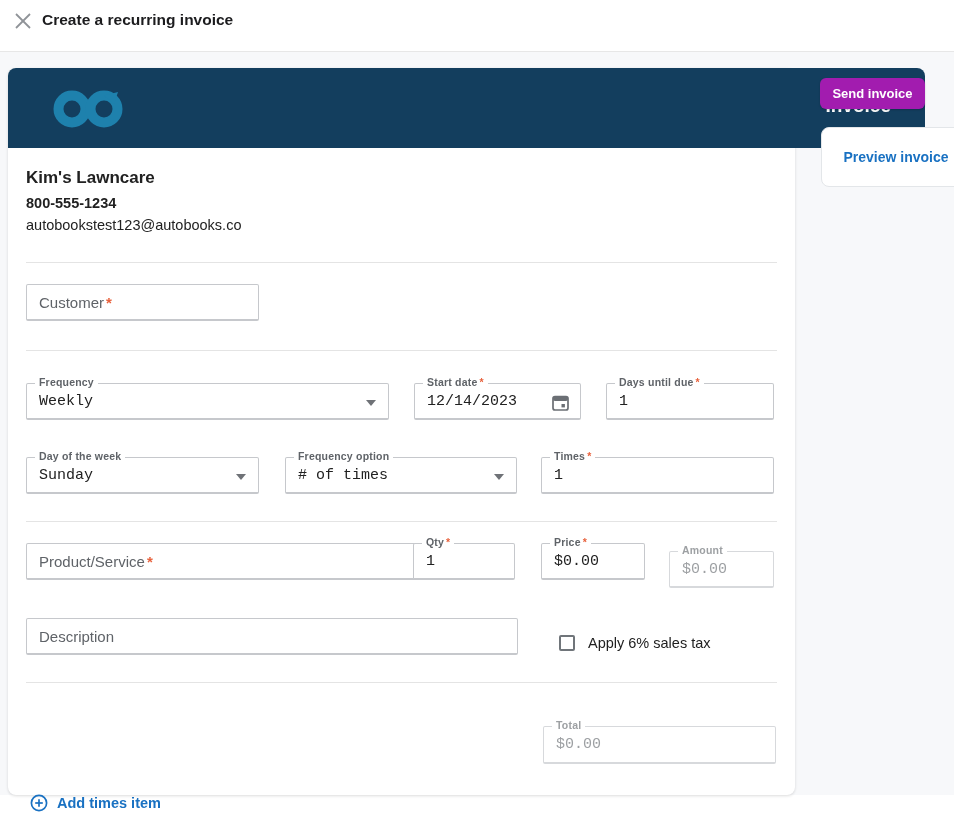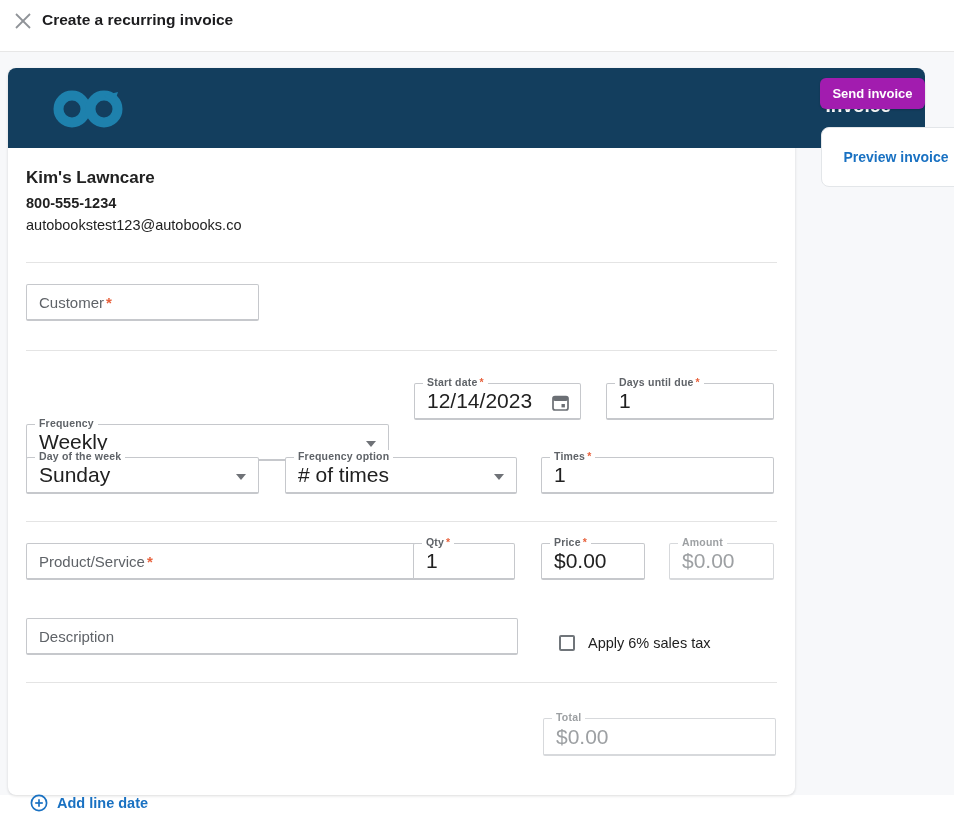--- a/index.html
+++ b/index.html
@@ -105,7 +105,7 @@
 
     <div class="divider" style="top:282px"></div>
 
-    <div class="field" style="left:18px; top:315px; width:363px;margin-top:41px;">
+    <div class="field" style="left:18px; top:315px; width:363px;">
       <span class="flabel">Frequency</span>
       <span class="fvalue">Weekly</span>
       <span class="dd-arrow"></span>

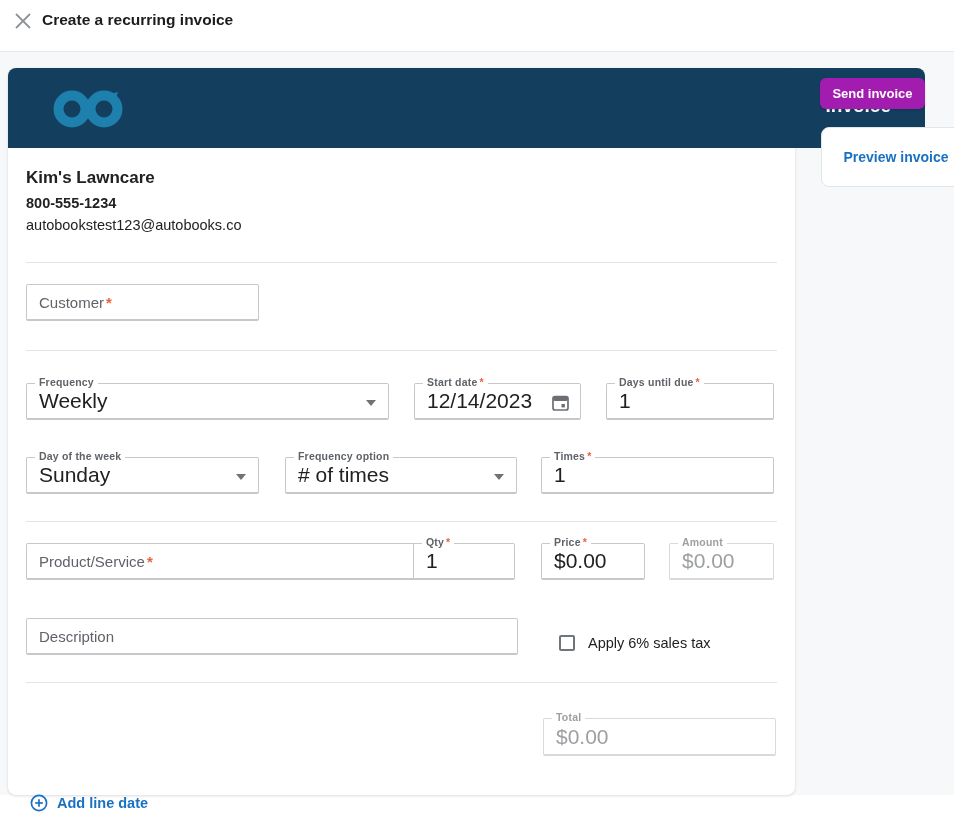--- a/index.html
+++ b/index.html
@@ -36,7 +36,7 @@
     padding:0 12px; cursor:text; }
   .field .flabel { position:absolute; top:-8px; left:8px; background:#ffffff; padding:0 4px;
     font-size:10.5px; font-weight:bold; color:#5f6368; letter-spacing:.2px; white-space:nowrap; }
-  .field .fvalue { font-size:21px; color:#212121; white-space:nowrap; }
+  .field .fvalue { font-size:15px; color:#212121; white-space:nowrap;font-family:Liberation Mono, monospace; }
   .field .placeholder { font-size:15px; color:#5f6368; white-space:nowrap; }
   .field.disabled { border-color:#d7d9dc; }
   .field.disabled .flabel { color:#9da0a3; }

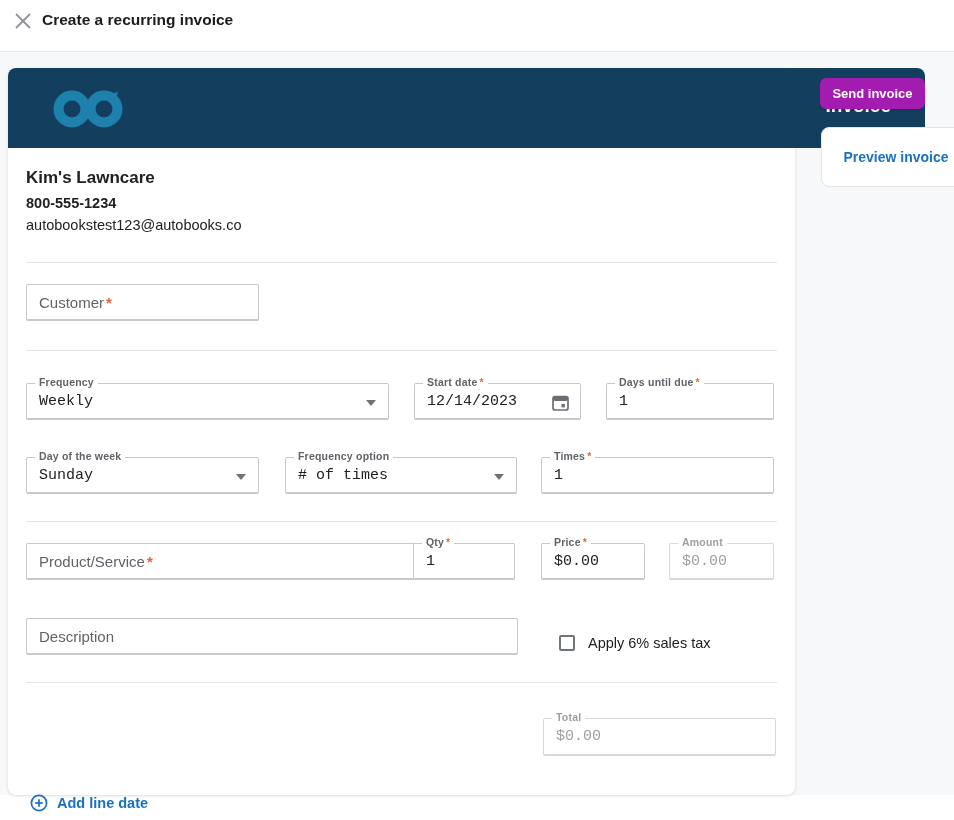--- a/index.html
+++ b/index.html
@@ -38,7 +38,7 @@
     font-size:10.5px; font-weight:bold; color:#5f6368; letter-spacing:.2px; white-space:nowrap; }
   .field .fvalue { font-size:15px; color:#212121; white-space:nowrap;font-family:Liberation Mono, monospace; }
   .field .placeholder { font-size:15px; color:#5f6368; white-space:nowrap; }
-  .field.disabled { border-color:#d7d9dc; }
+  .field.disabled { border-color:#d7d9dc;margin-top:8px; }
   .field.disabled .flabel { color:#9da0a3; }
   .field.disabled .fvalue { color:#9da0a3; }
   .req { color:#e8613c; font-weight:bold; margin-left:2px; }

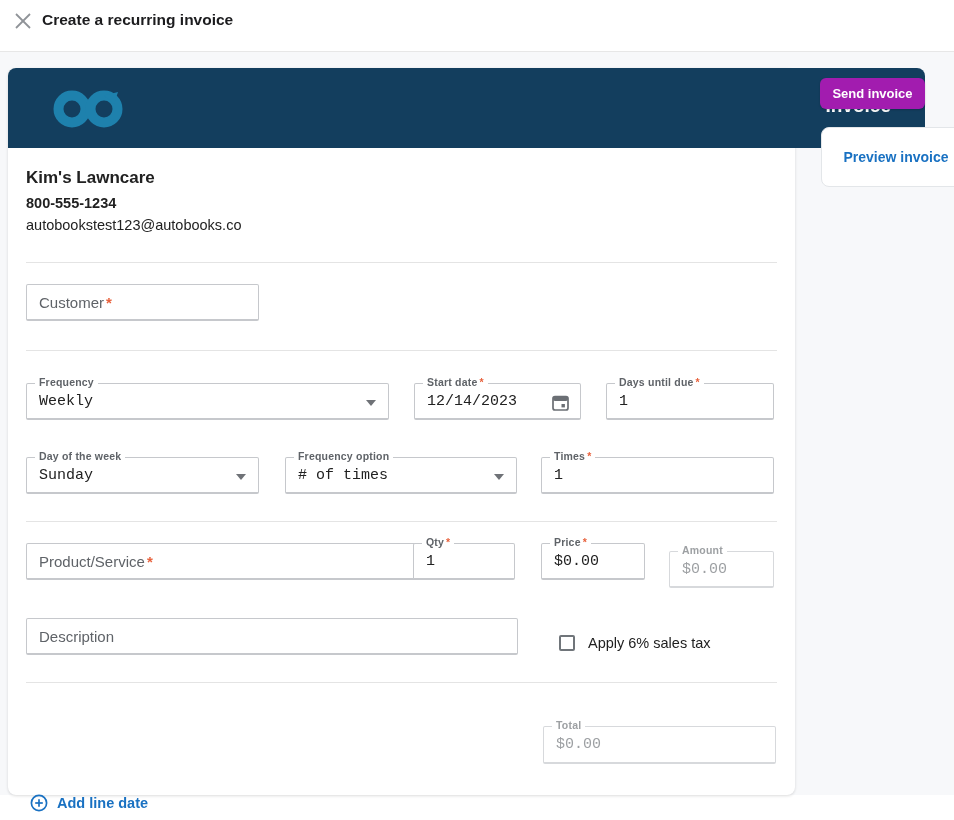--- a/index.html
+++ b/index.html
@@ -181,7 +181,7 @@
         <line x1="9" y1="5.2" x2="9" y2="12.8" stroke="#1971c2" stroke-width="1.7"></line>
         <line x1="5.2" y1="9" x2="12.8" y2="9" stroke="#1971c2" stroke-width="1.7"></line>
       </svg>
-      <span class="add-line-label">Add line date</span>
+      <span class="add-line-label">Add times item</span>
     </div>
 
     <div class="field disabled" style="left:535px; top:650px; width:233px; height:38px;">

